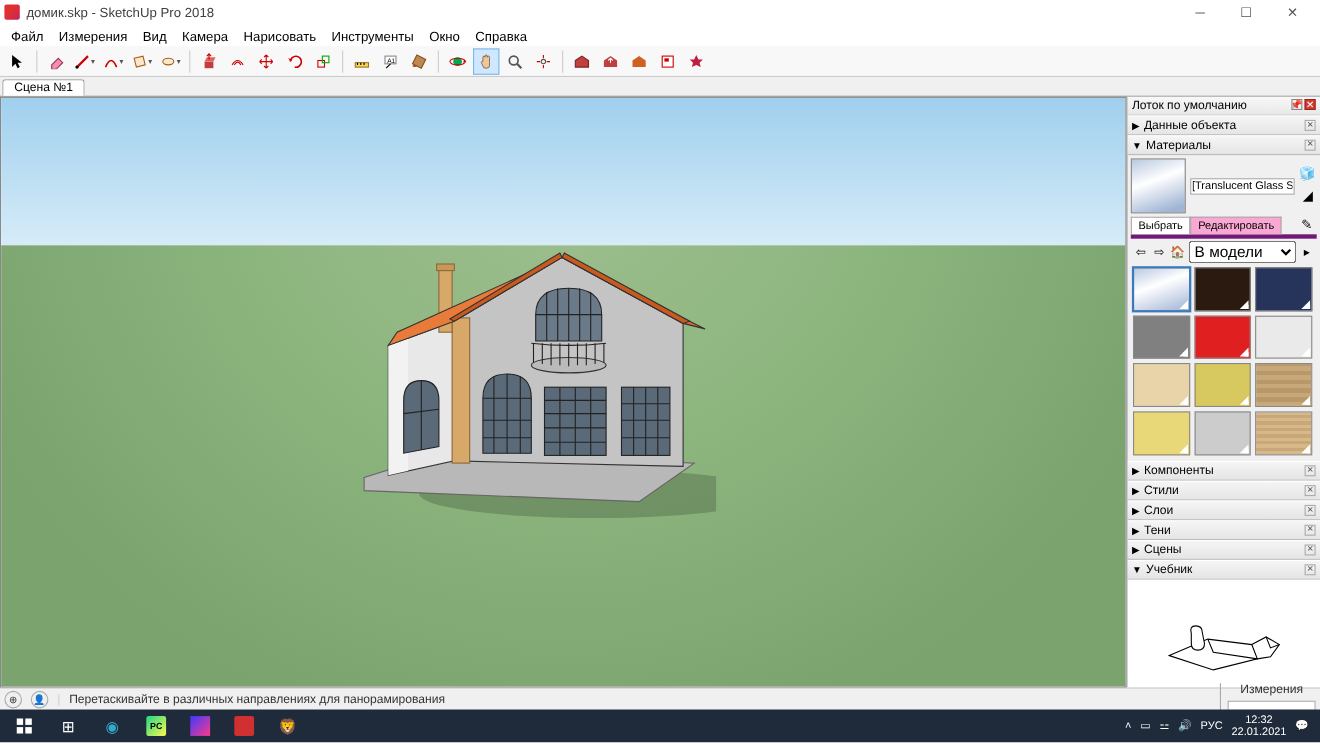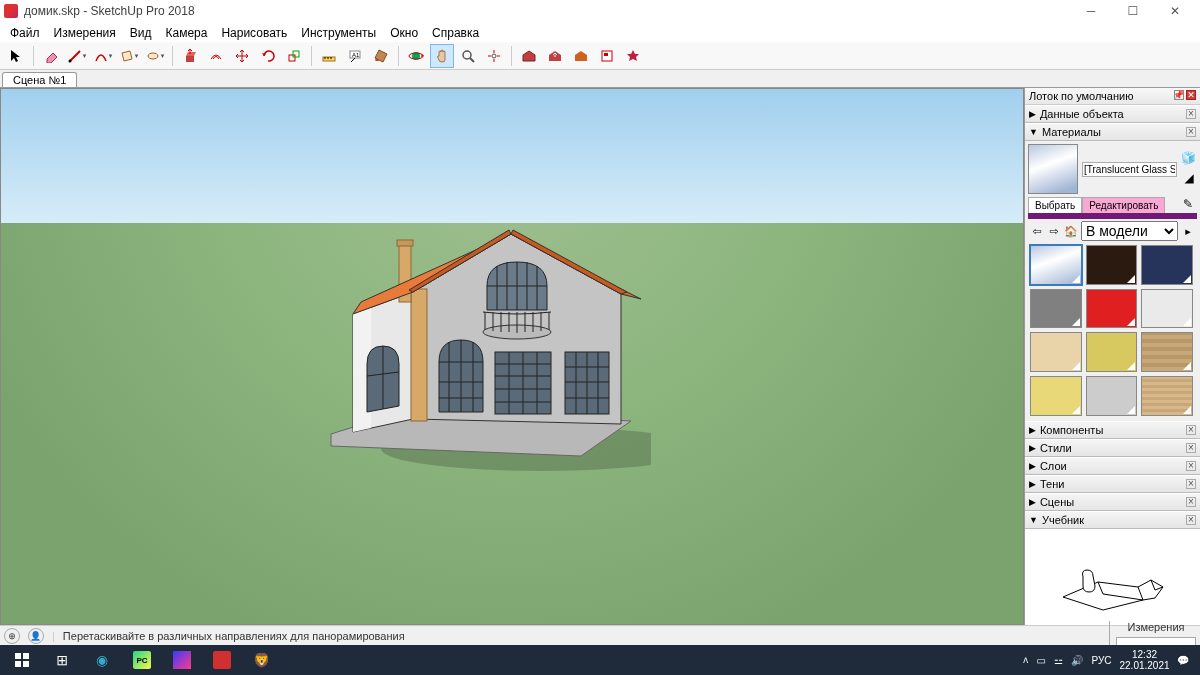--- a/index.html
+++ b/index.html
@@ -38,7 +38,7 @@
 .mat-name input { width: 100%; font-size: 10px; border: 1px solid #aaa; padding: 1px; }
 .mat-icons { display: flex; flex-direction: column; gap: 4px; }
 .mi { width: 16px; height: 16px; font-size: 12px; text-align: center; }
-.subtabs { display: flex; border-bottom: 6px solid #701a75; }
+.subtabs { display: flex; border-bottom: 4px solid #701a75; }
 .subtab { padding: 2px 6px; border: 1px solid #aaa; border-bottom: none; background: #f9a8d4; font-size: 10px; }
 .subtab:first-child { background: #fff; }
 .subtabs .tool { margin-left: auto; font-size: 12px; padding: 0 4px; }

